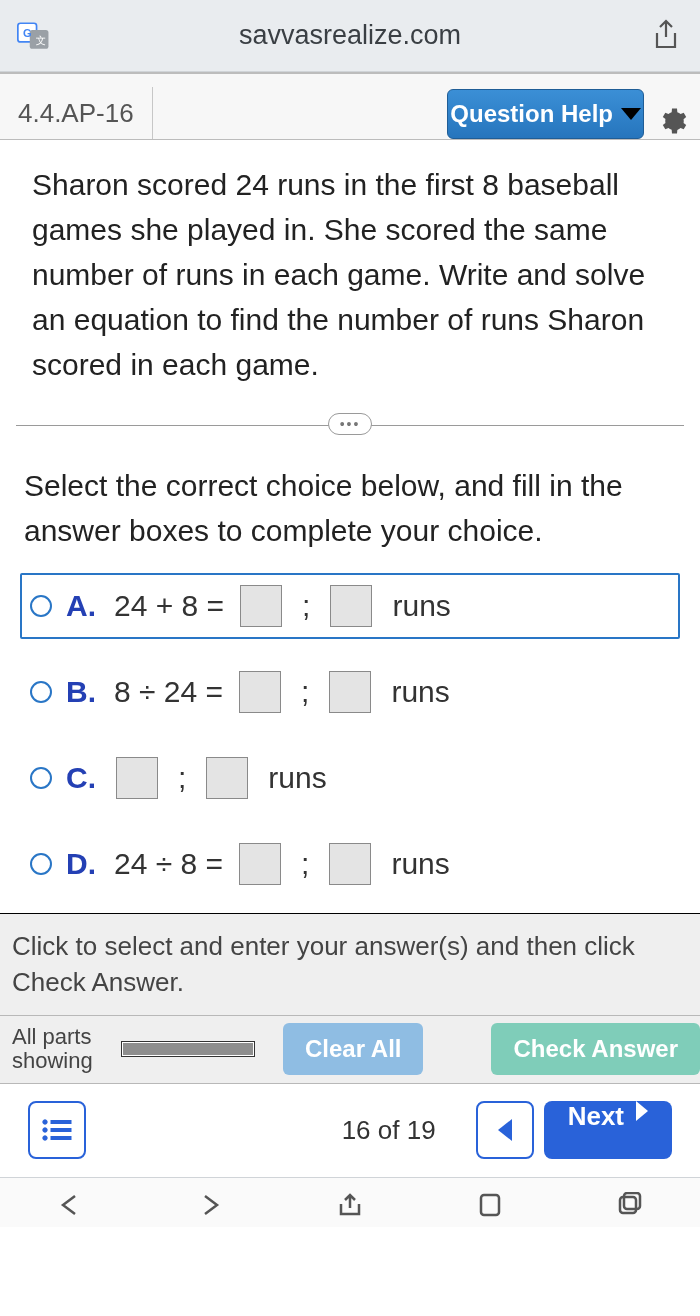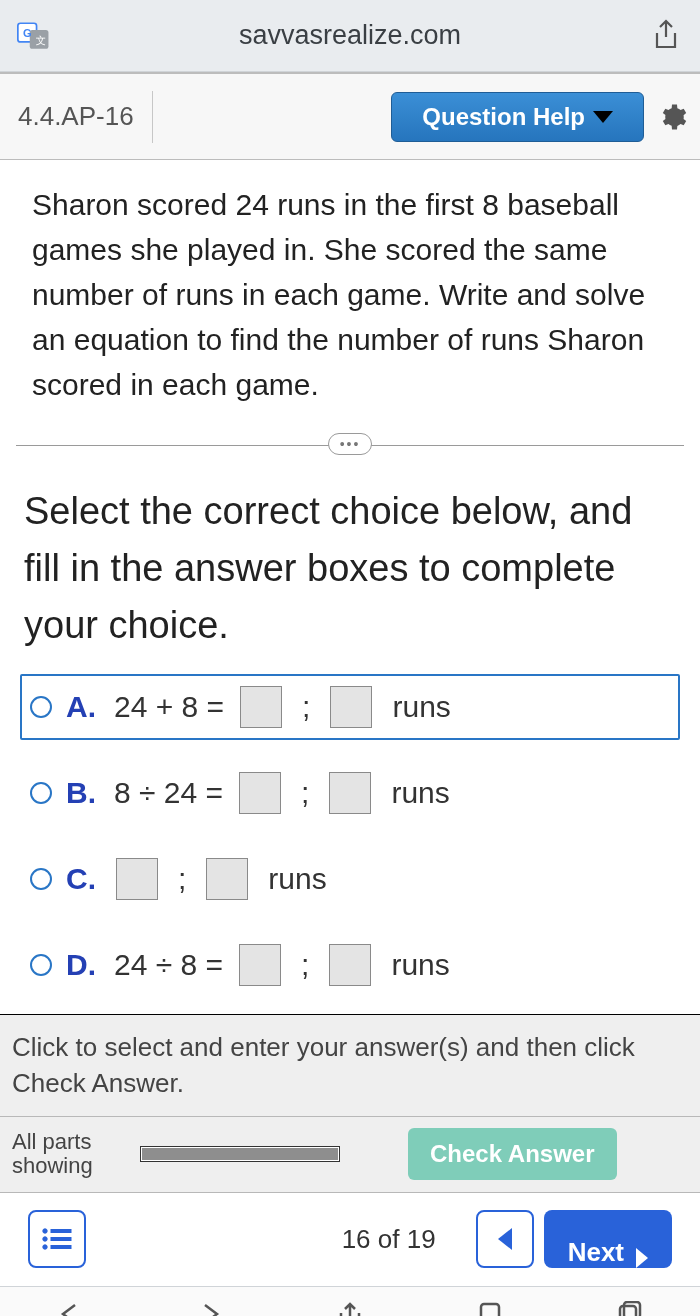--- a/index.html
+++ b/index.html
@@ -34,12 +34,12 @@
 
   
   .q-header {
-    height: 88px;
+    height: 68px;
     border-top: 2px solid #bcbcbc;
     border-bottom: 1px solid #bcbcbc;
     background: #f7f7f7;
     display: flex;
-    align-items: center;
+    align-items: flex-end;
     padding: 0 10px 0 0;
     gap: 10px;
   }

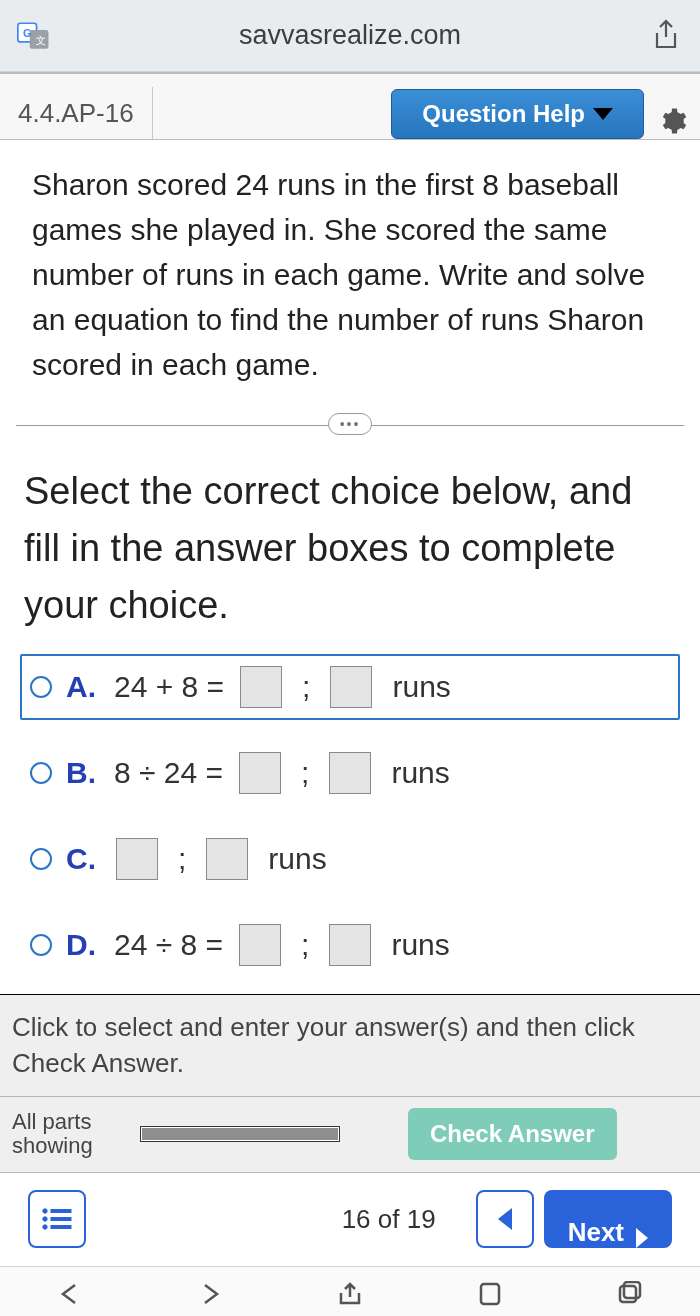--- a/index.html
+++ b/index.html
@@ -59,7 +59,7 @@
     font-weight: bold;
     border: 1px solid #1f5d96;
     border-radius: 6px;
-    padding: 10px 30px;
+    padding: 10px 2px;
     display: flex; align-items: center; gap: 8px;
     cursor: pointer;
   }

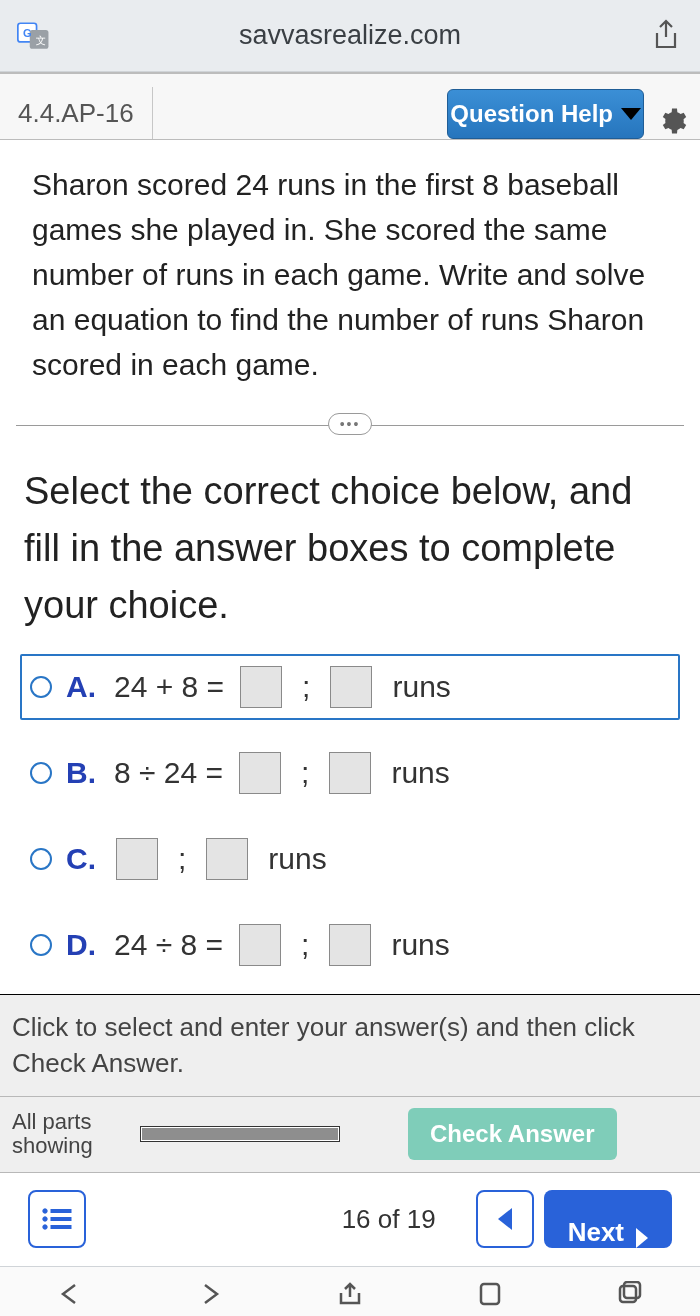--- a/index.html
+++ b/index.html
@@ -99,7 +99,7 @@
 
   .instructions {
     padding: 0 24px 20px 24px;
-    font-size: 38px;
+    font-size: 30px;
     color: #222;
     line-height: 1.5;
   }

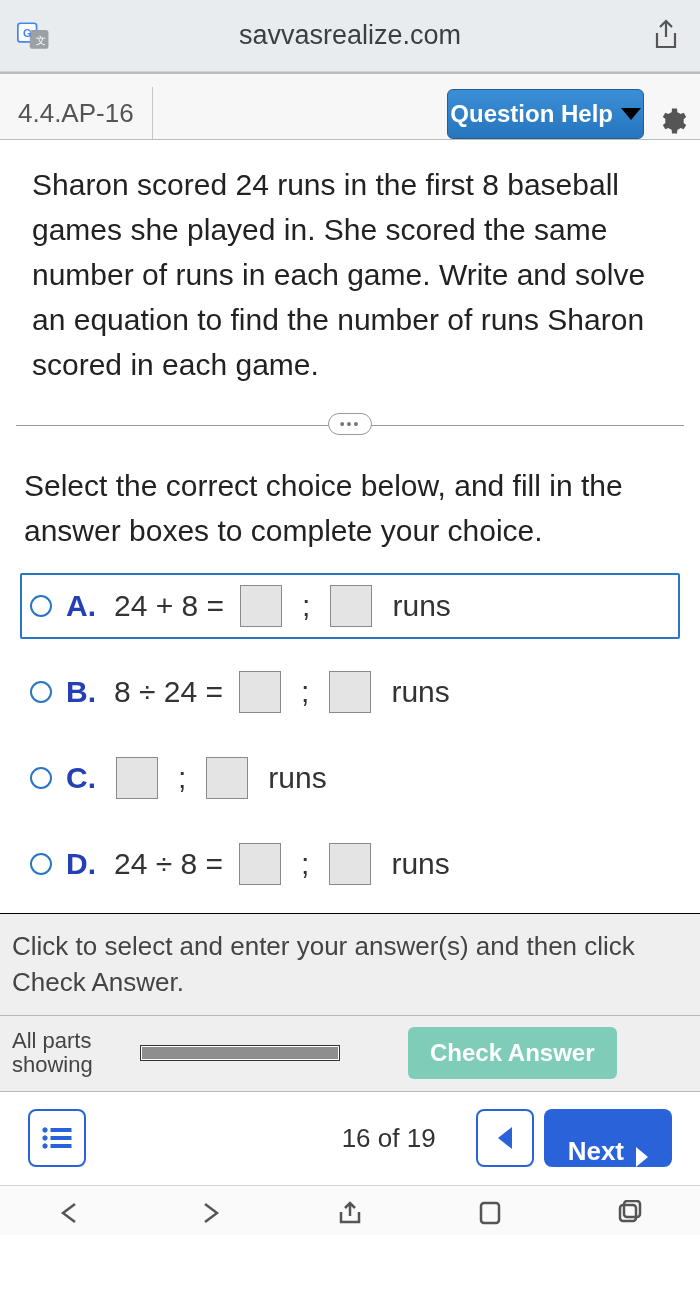--- a/index.html
+++ b/index.html
@@ -156,7 +156,7 @@
   .action-bar {
     border-top: 1px solid #b8b8b8;
     background: #efefef;
-    height: 76px;
+    height: 68px;
     display: flex; align-items: center;
     gap: 28px;
     padding: 0 0 0 12px;

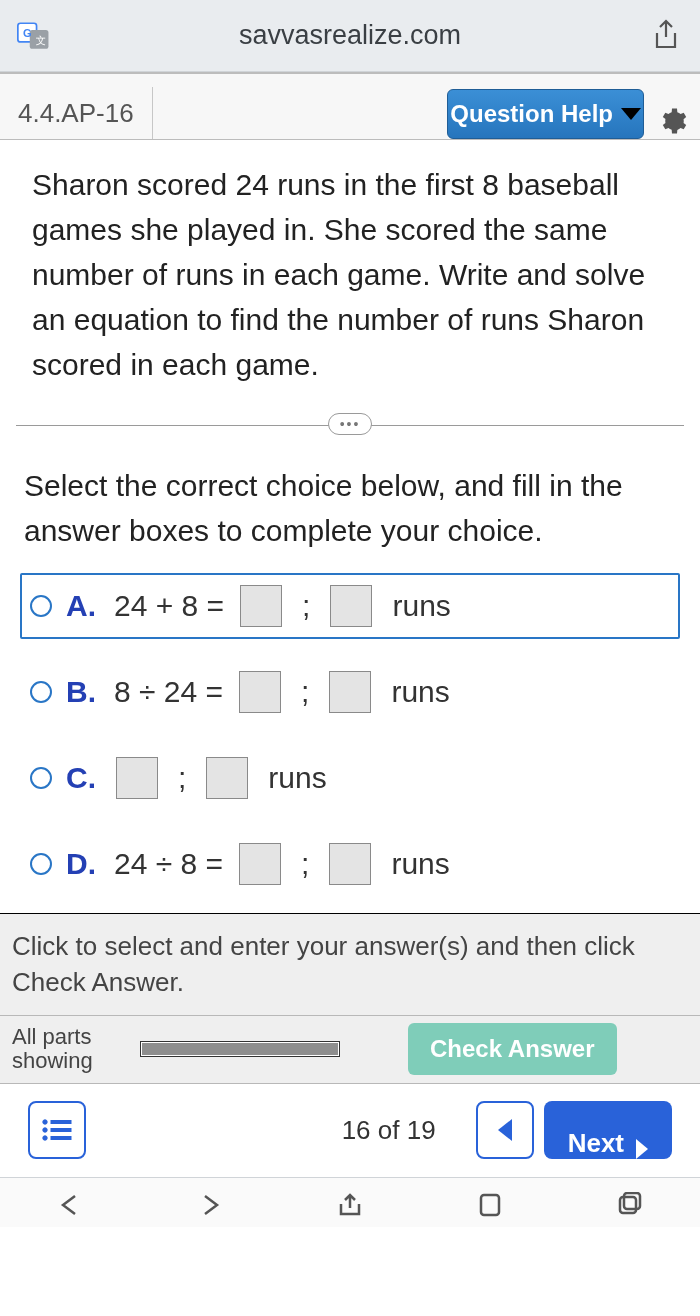--- a/index.html
+++ b/index.html
@@ -330,6 +330,7 @@
   <div class="hscroll">
       <div class="thumb"></div>
     </div>
+  <div class="btn btn-clear">Clear All</div>
   <div class="btn btn-check">Check Answer</div>
 </div>
 

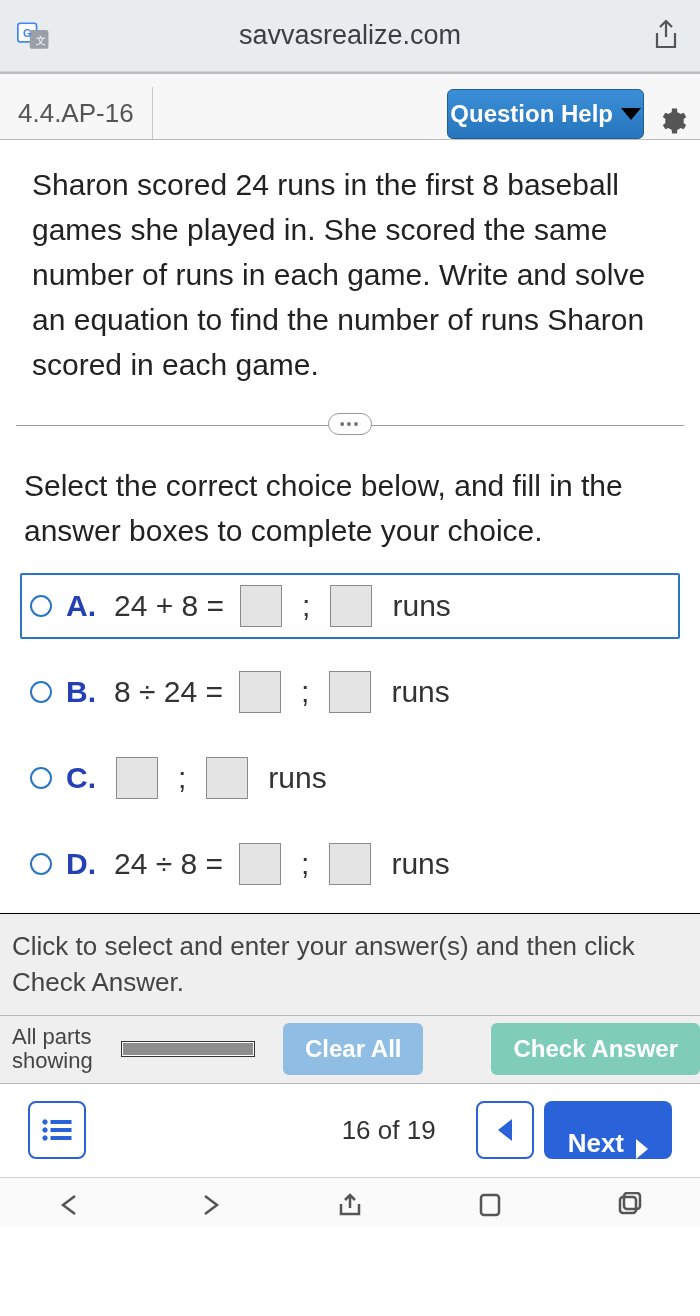--- a/index.html
+++ b/index.html
@@ -221,7 +221,7 @@
     border-radius: 8px;
     color: #fff;
     font-size: 26px; font-weight: bold;
-    display:flex; align-items:flex-end; justify-content:center;
+    display:flex; align-items:flex-start; justify-content:center;
     padding: 0 24px; gap: 12px;
     cursor:pointer;
   }

